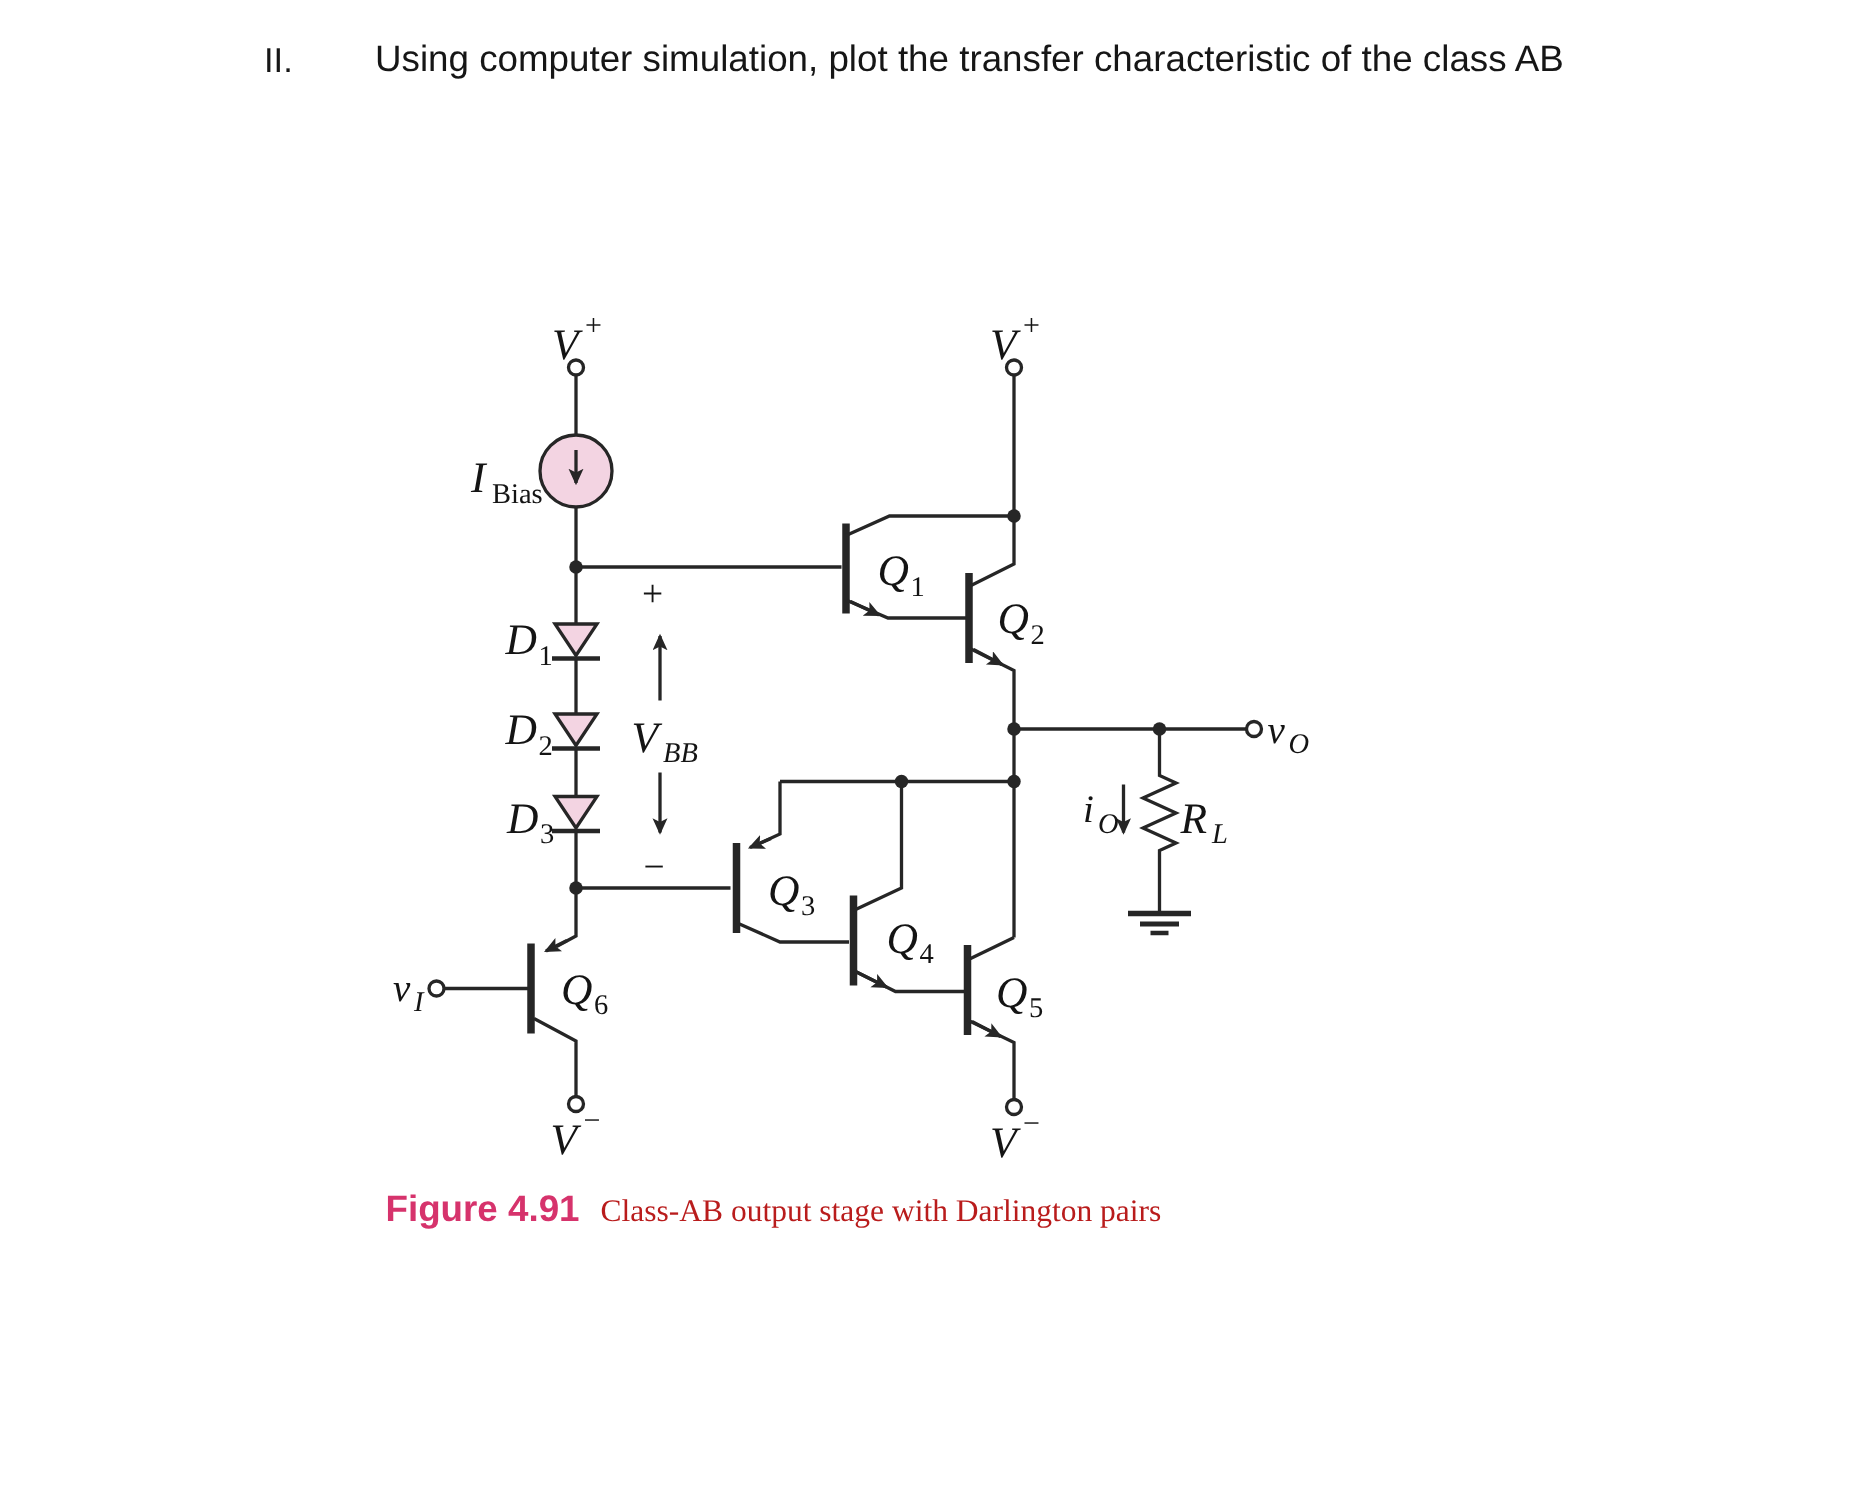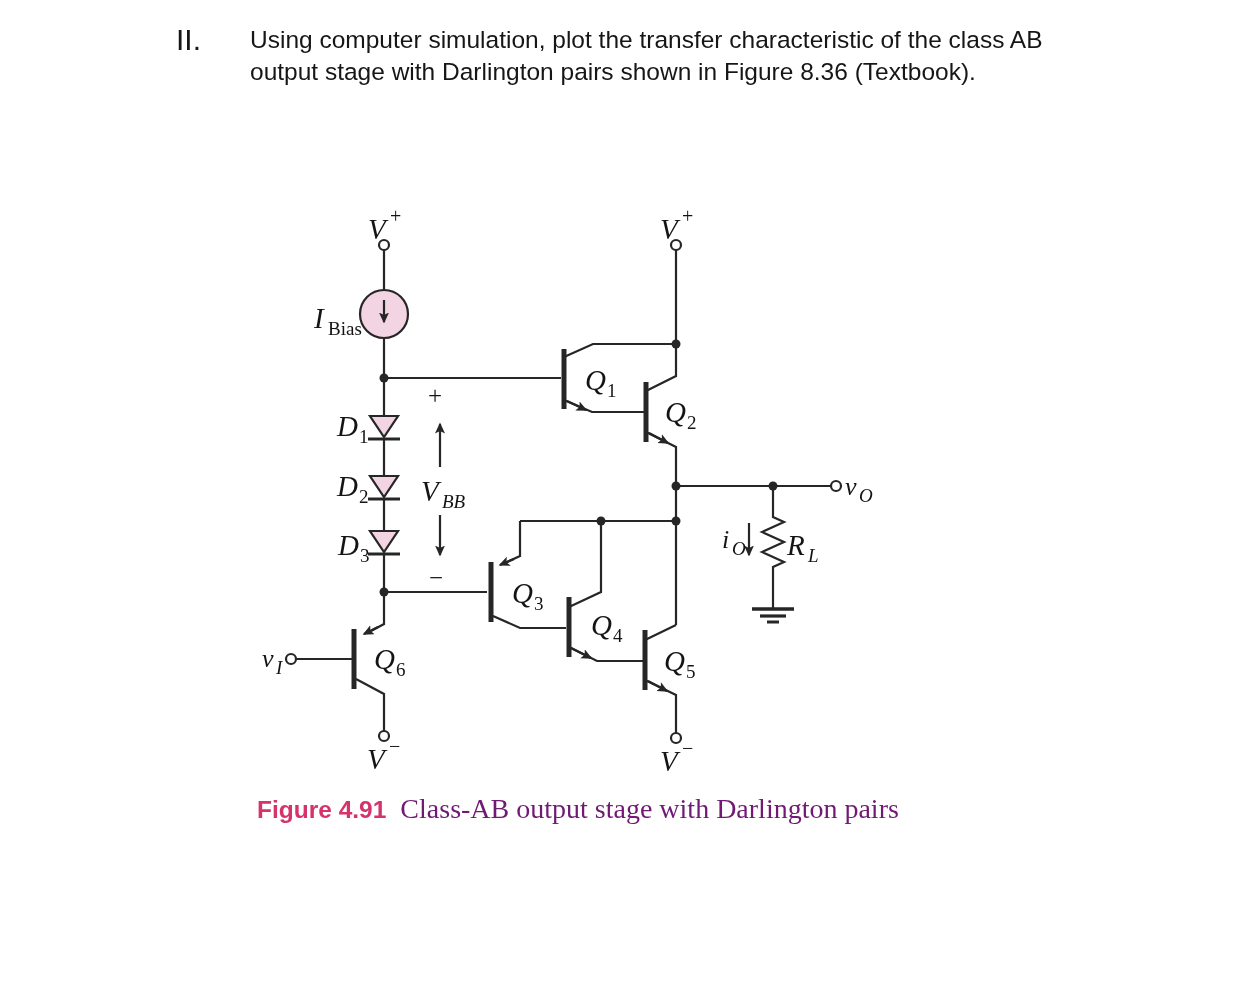--- a/index.html
+++ b/index.html
@@ -9,7 +9,7 @@
   }
   .problem-item{
     position:absolute;left:176px;top:24px;
-    font-size:30px;line-height:32px;white-space:nowrap;
+    font-size:23px;line-height:32px;white-space:nowrap;
   }
   .problem-text{
     position:absolute;left:250px;top:24px;

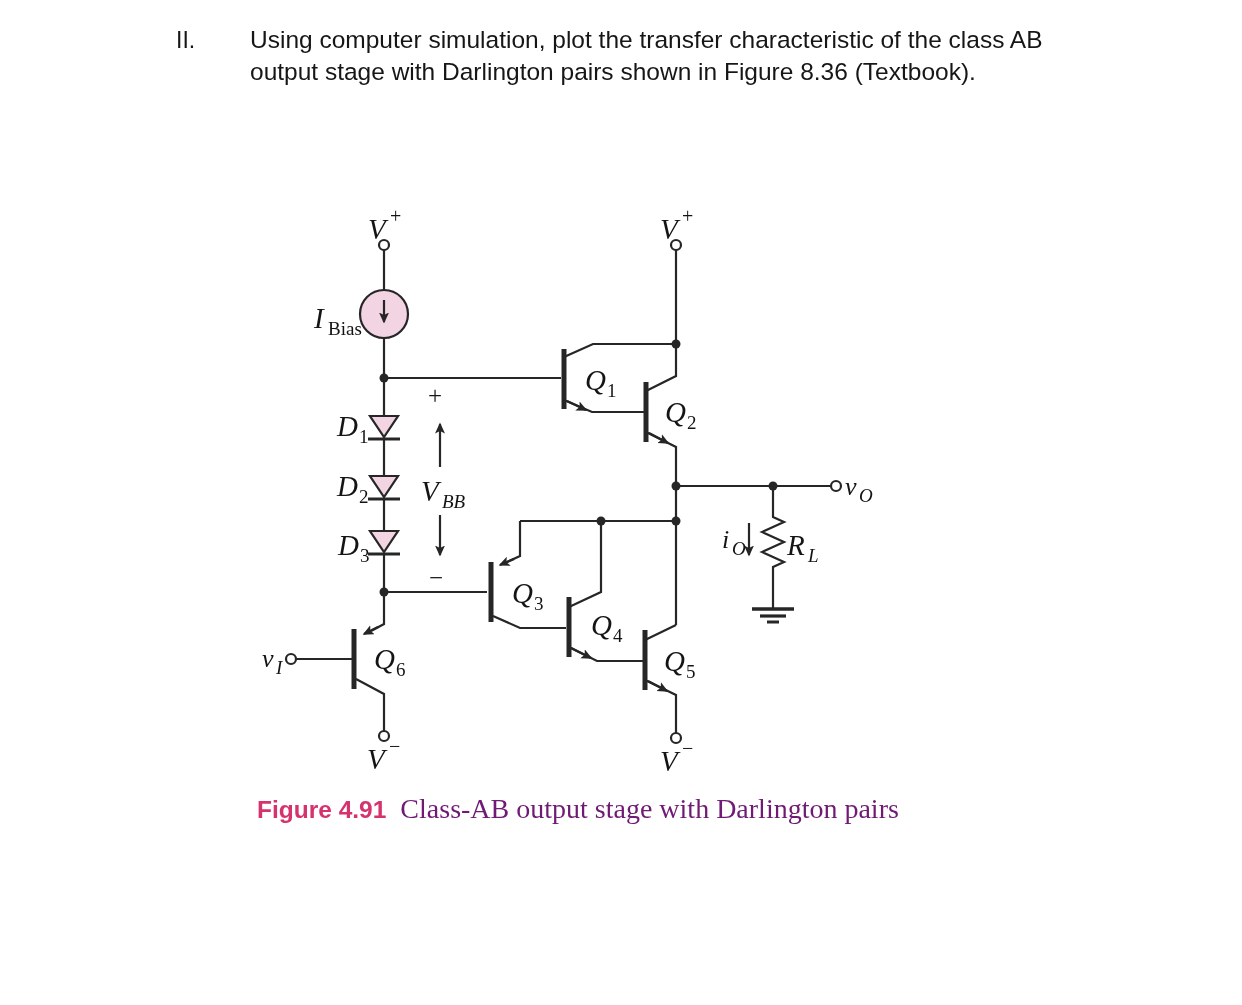--- a/index.html
+++ b/index.html
@@ -52,7 +52,6 @@
 <div class="problem-item">II.</div>
 <div class="problem-text">
   <div>Using computer simulation, plot the transfer characteristic of the class AB</div>
-  <div>output stage with Darlington pairs shown in Figure 8.36 (Textbook).</div>
 </div>
 
 <svg class="circuit-svg" width="700" height="585" viewBox="240 200 700 585" xmlns="http://www.w3.org/2000/svg">

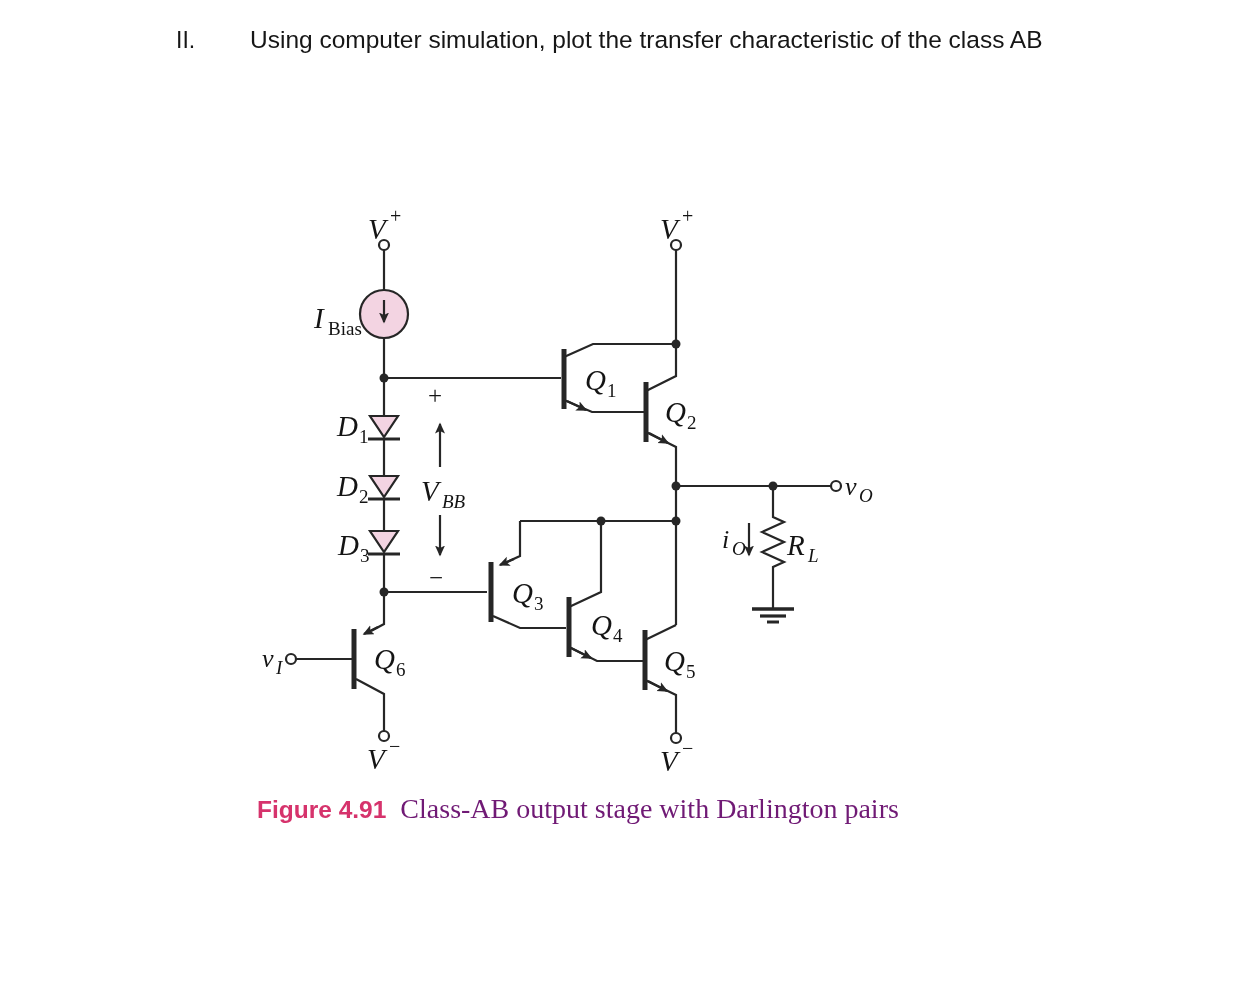--- a/index.html
+++ b/index.html
@@ -25,7 +25,7 @@
     font-size:24.5px;color:var(--caption_accent,#d6336c);
   }
   .caption .fig-text{
-    font-family:"Liberation Serif",serif;font-size:28px;color:#701a75;
+    font-family:"Liberation Serif",serif;font-size:21px;color:#b91c1c;
     margin-left:14px;
   }
   

